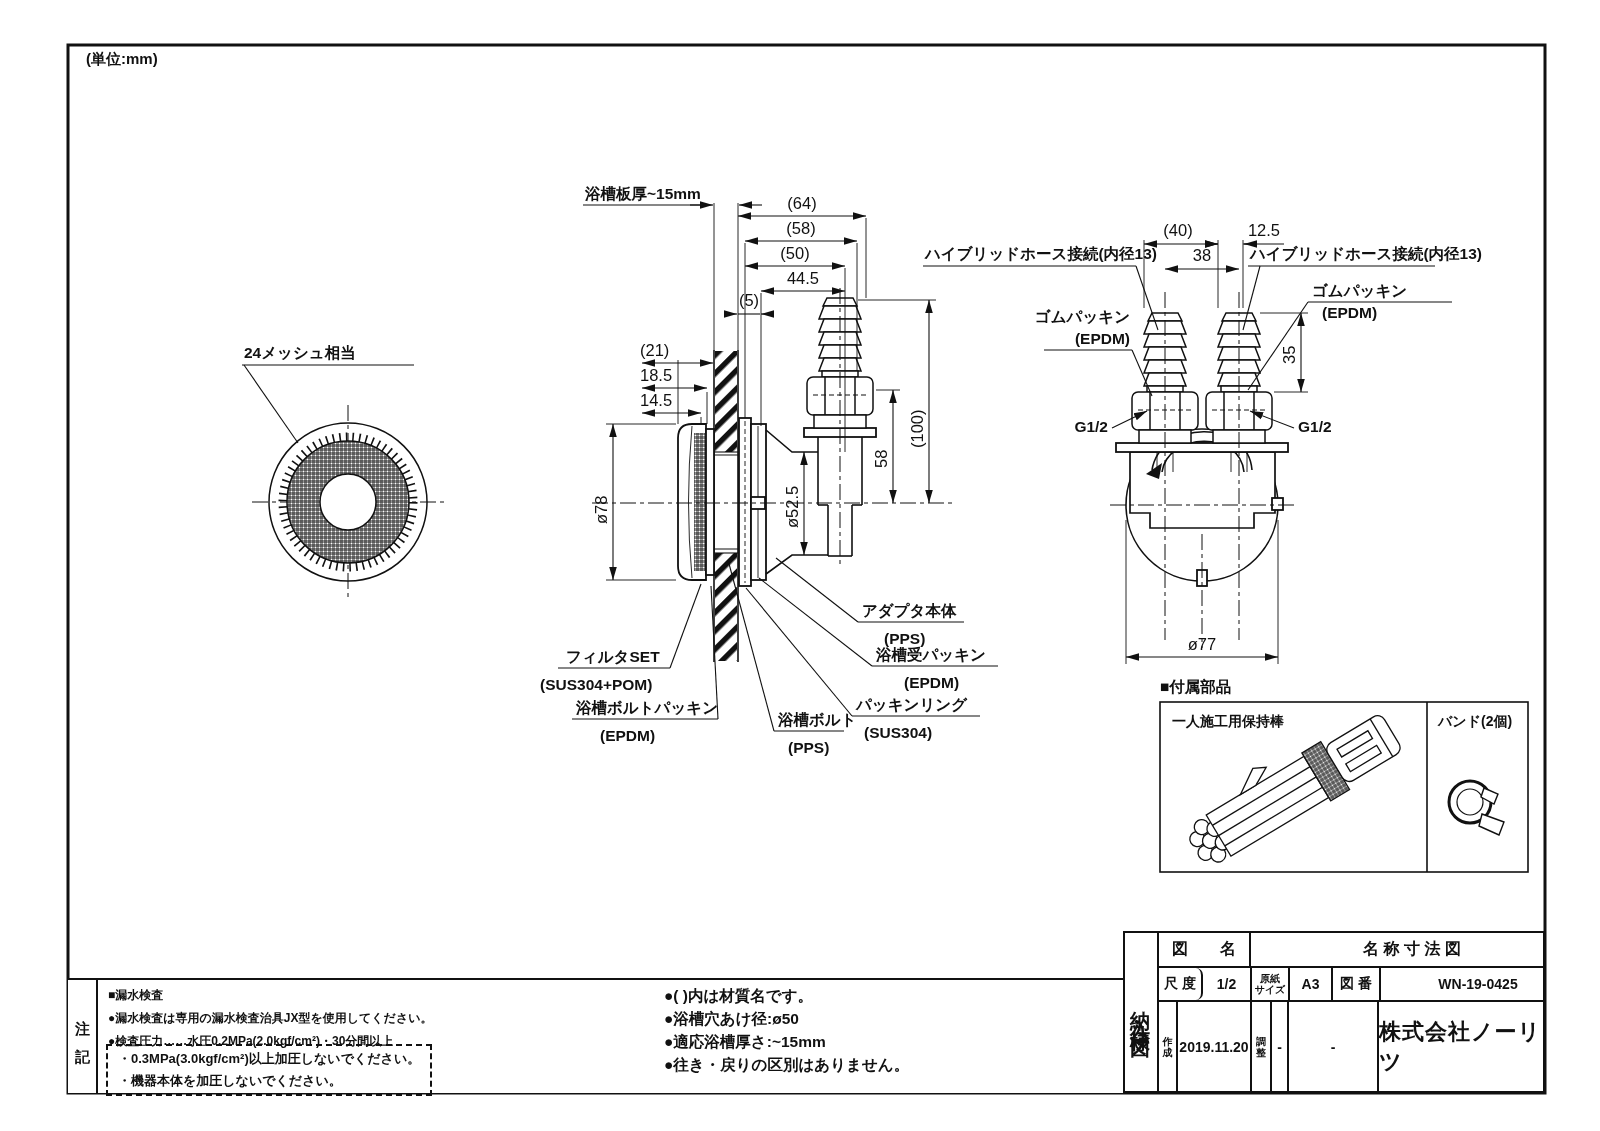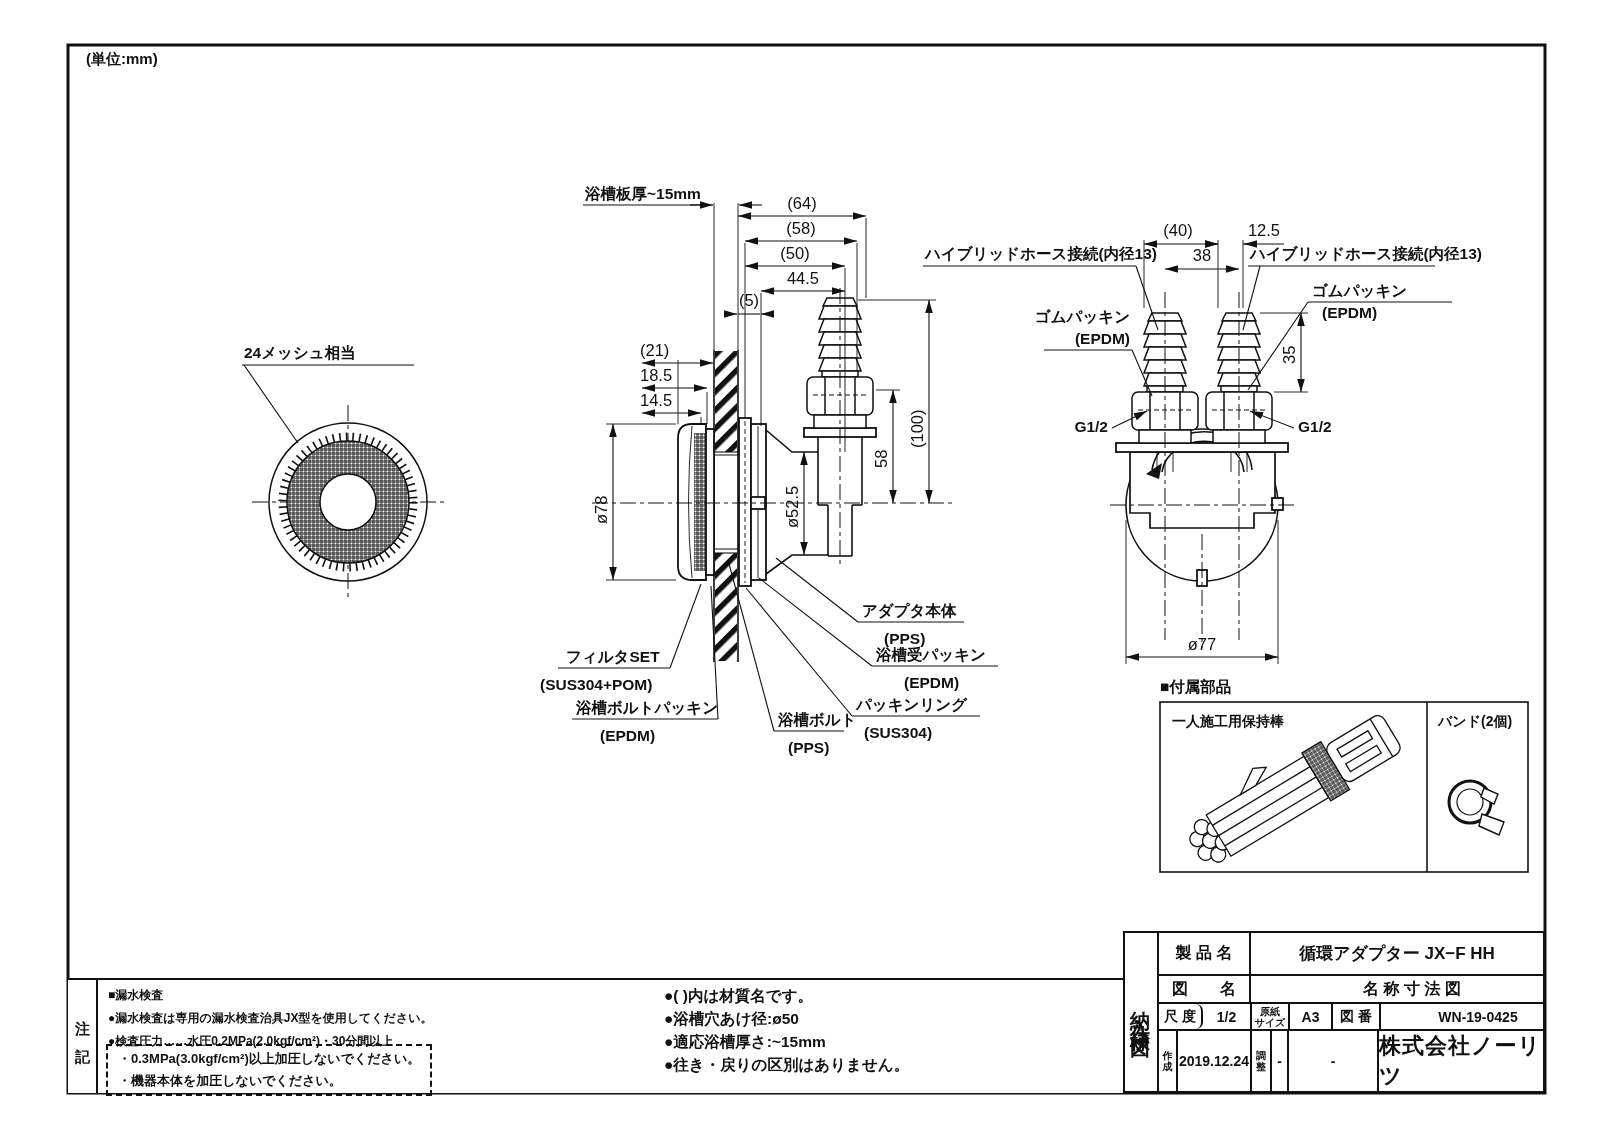--- a/index.html
+++ b/index.html
@@ -351,10 +351,6 @@
     <span>納入仕様図</span>
   </div>
   <div class="tb-main">
-    <div class="tb-row r1">
-      <div class="tb-cell f16" style="width:92px;">製 品 名</div>
-      <div class="tb-cell f17 last" style="flex:1;">循環アダプター  JX−F HH</div>
-    </div>
     <div class="tb-row r2">
       <div class="tb-cell f16" style="width:92px;">図　　名</div>
       <div class="tb-cell f16 last" style="flex:1;margin-left:30px;">名 称 寸 法 図</div>

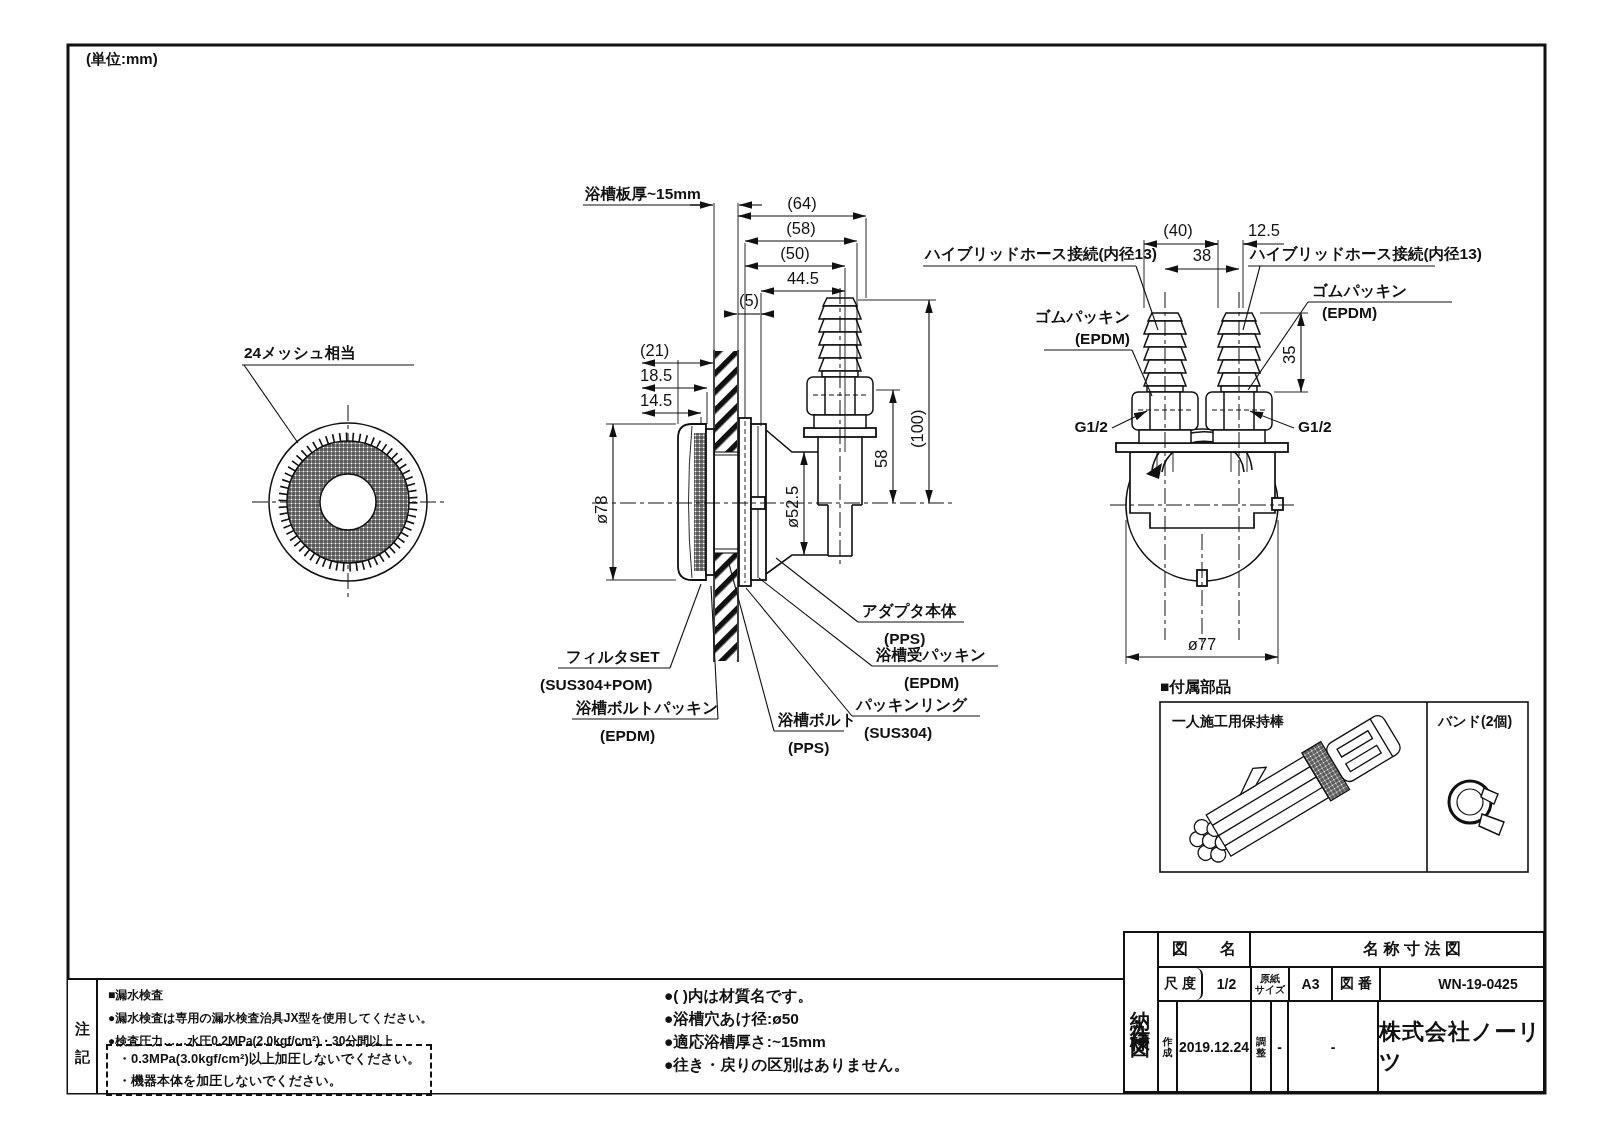--- a/index.html
+++ b/index.html
@@ -367,7 +367,7 @@
     <div class="tb-row r4">
       <div class="tb-cell tiny" style="width:19px;">作
 成</div>
-      <div class="tb-cell f14" style="width:74px;">2019.12.24</div>
+      <div class="tb-cell f14" style="width:74px;">2019.11.20</div>
       <div class="tb-cell tiny" style="width:20px;">調
 整</div>
       <div class="tb-cell f14" style="width:17px;">-</div>

